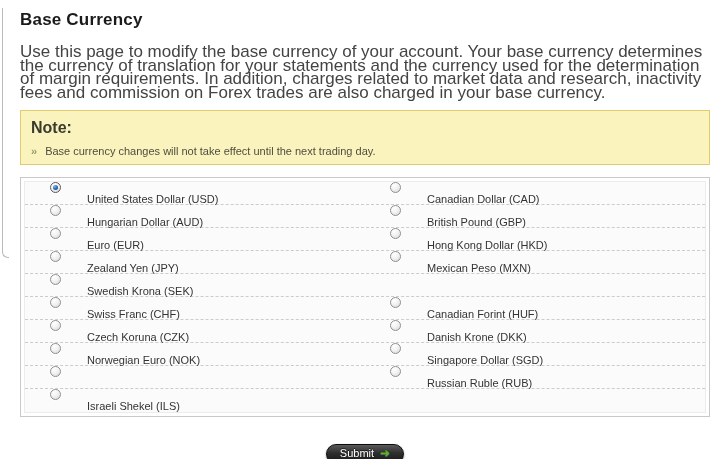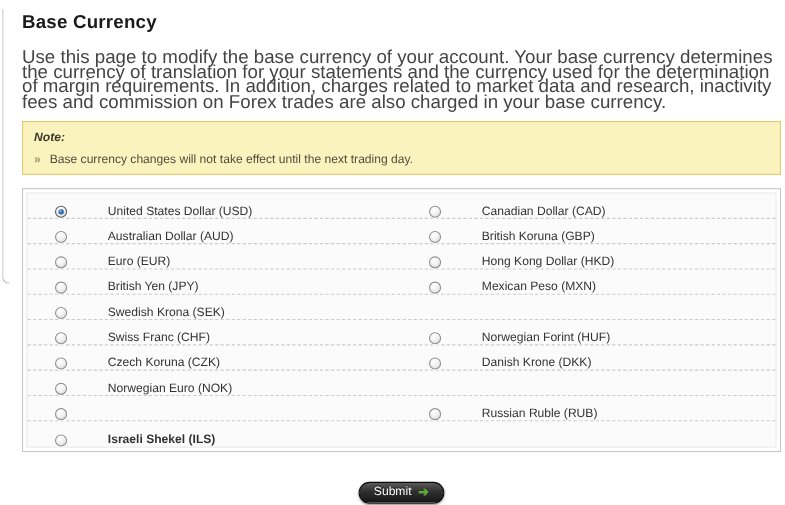--- a/index.html
+++ b/index.html
@@ -54,10 +54,9 @@
     padding:8px 10px 7px 10px;
   }
   .note-title{
-    font-size:11px;
+    font-size:16px;
     font-weight:bold;
     color:#3a3a2e;
-    font-style:italic;
   }
   .note-line{
     margin-top:8px;

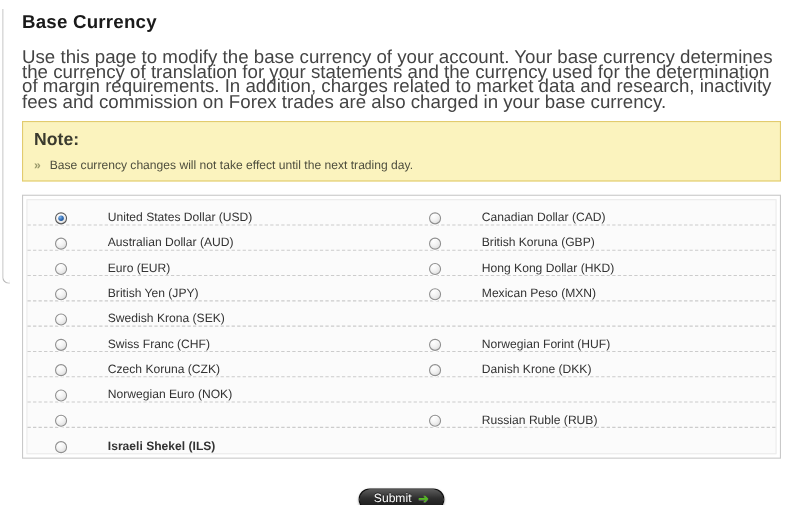--- a/index.html
+++ b/index.html
@@ -91,8 +91,9 @@
   .row:last-child{border-bottom:none;font-weight:bold;}
   .cell{
     display:flex;
-    align-items:flex-end;
+    align-items:flex-start;
     padding-left:25px;
+    flex-direction:column;
   }
   .radio{
     display:inline-block;

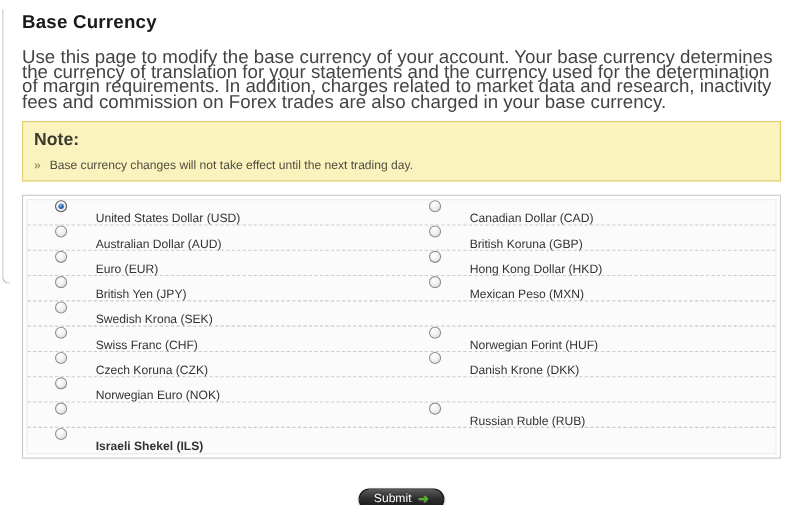--- a/index.html
+++ b/index.html
@@ -186,7 +186,7 @@
       <div class="row">
         <div class="cell">
           <span class="radio"></span>
-          <span class="lbl">Australian Dollar (AUD)</span>
+          <span class="lbl">Hungarian Dollar (AUD)</span>
         </div>
         <div class="cell">
           <span class="radio"></span>

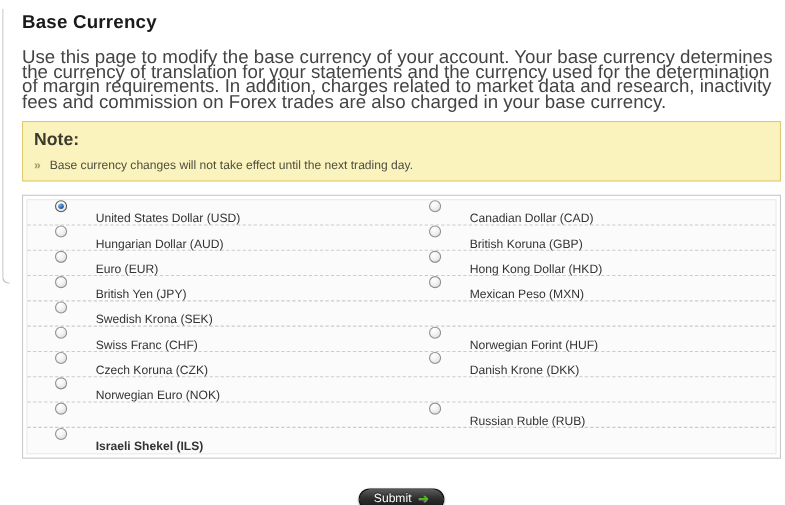--- a/index.html
+++ b/index.html
@@ -190,7 +190,7 @@
         </div>
         <div class="cell">
           <span class="radio"></span>
-          <span class="lbl">British Koruna (GBP)</span>
+          <span class="lbl">British Pound (GBP)</span>
         </div>
       </div>
 

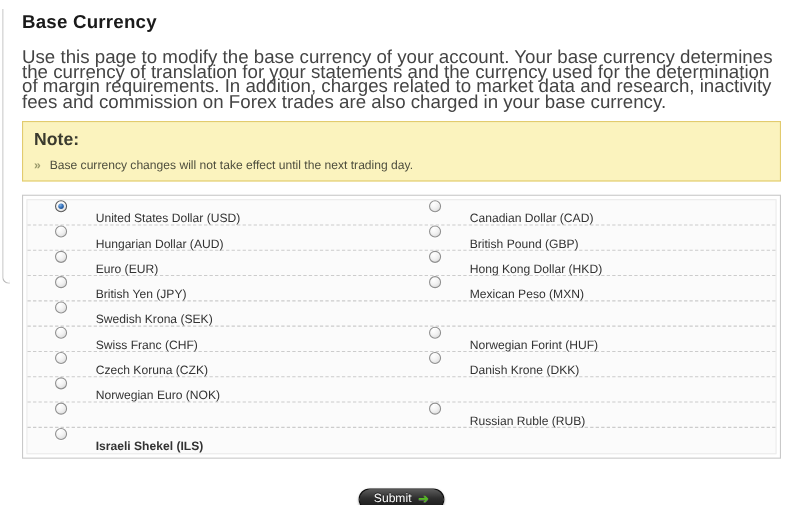--- a/index.html
+++ b/index.html
@@ -208,7 +208,7 @@
       <div class="row">
         <div class="cell">
           <span class="radio"></span>
-          <span class="lbl">British Yen (JPY)</span>
+          <span class="lbl">Zealand Yen (JPY)</span>
         </div>
         <div class="cell">
           <span class="radio"></span>

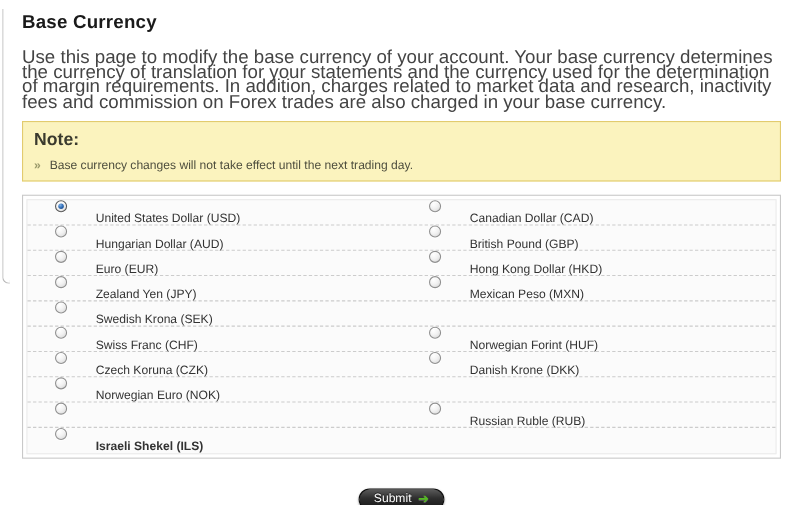--- a/index.html
+++ b/index.html
@@ -230,7 +230,7 @@
         </div>
         <div class="cell">
           <span class="radio"></span>
-          <span class="lbl">Norwegian Forint (HUF)</span>
+          <span class="lbl">Canadian Forint (HUF)</span>
         </div>
       </div>
 

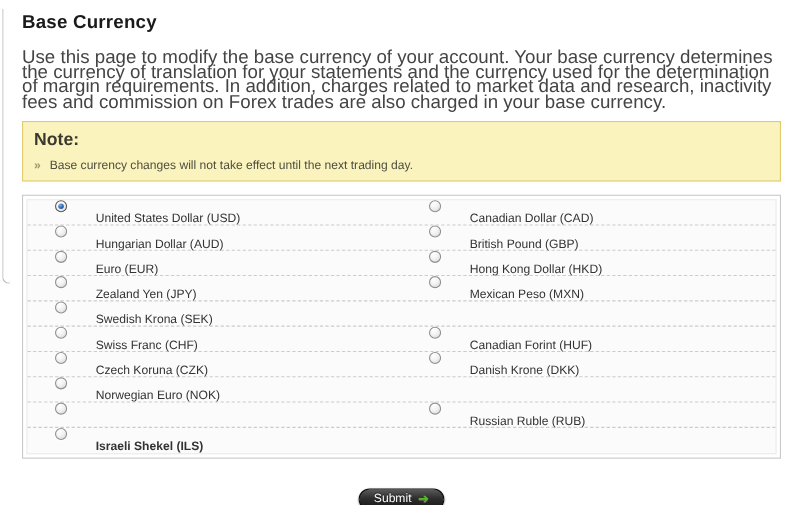--- a/index.html
+++ b/index.html
@@ -250,6 +250,10 @@
           <span class="radio"></span>
           <span class="lbl">Norwegian Euro (NOK)</span>
         </div>
+        <div class="cell">
+          <span class="radio"></span>
+          <span class="lbl">Singapore Dollar (SGD)</span>
+        </div>
       </div>
 
       <div class="row">

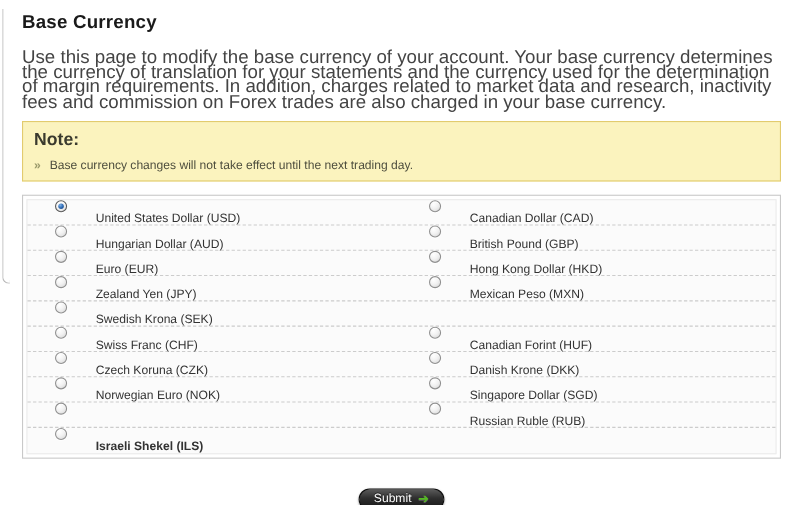--- a/index.html
+++ b/index.html
@@ -88,7 +88,7 @@
     height:23px;
     border-bottom:1px dashed var(--row-divider);
   }
-  .row:last-child{border-bottom:none;font-weight:bold;}
+  .row:last-child{border-bottom:none;}
   .cell{
     display:flex;
     align-items:flex-start;

